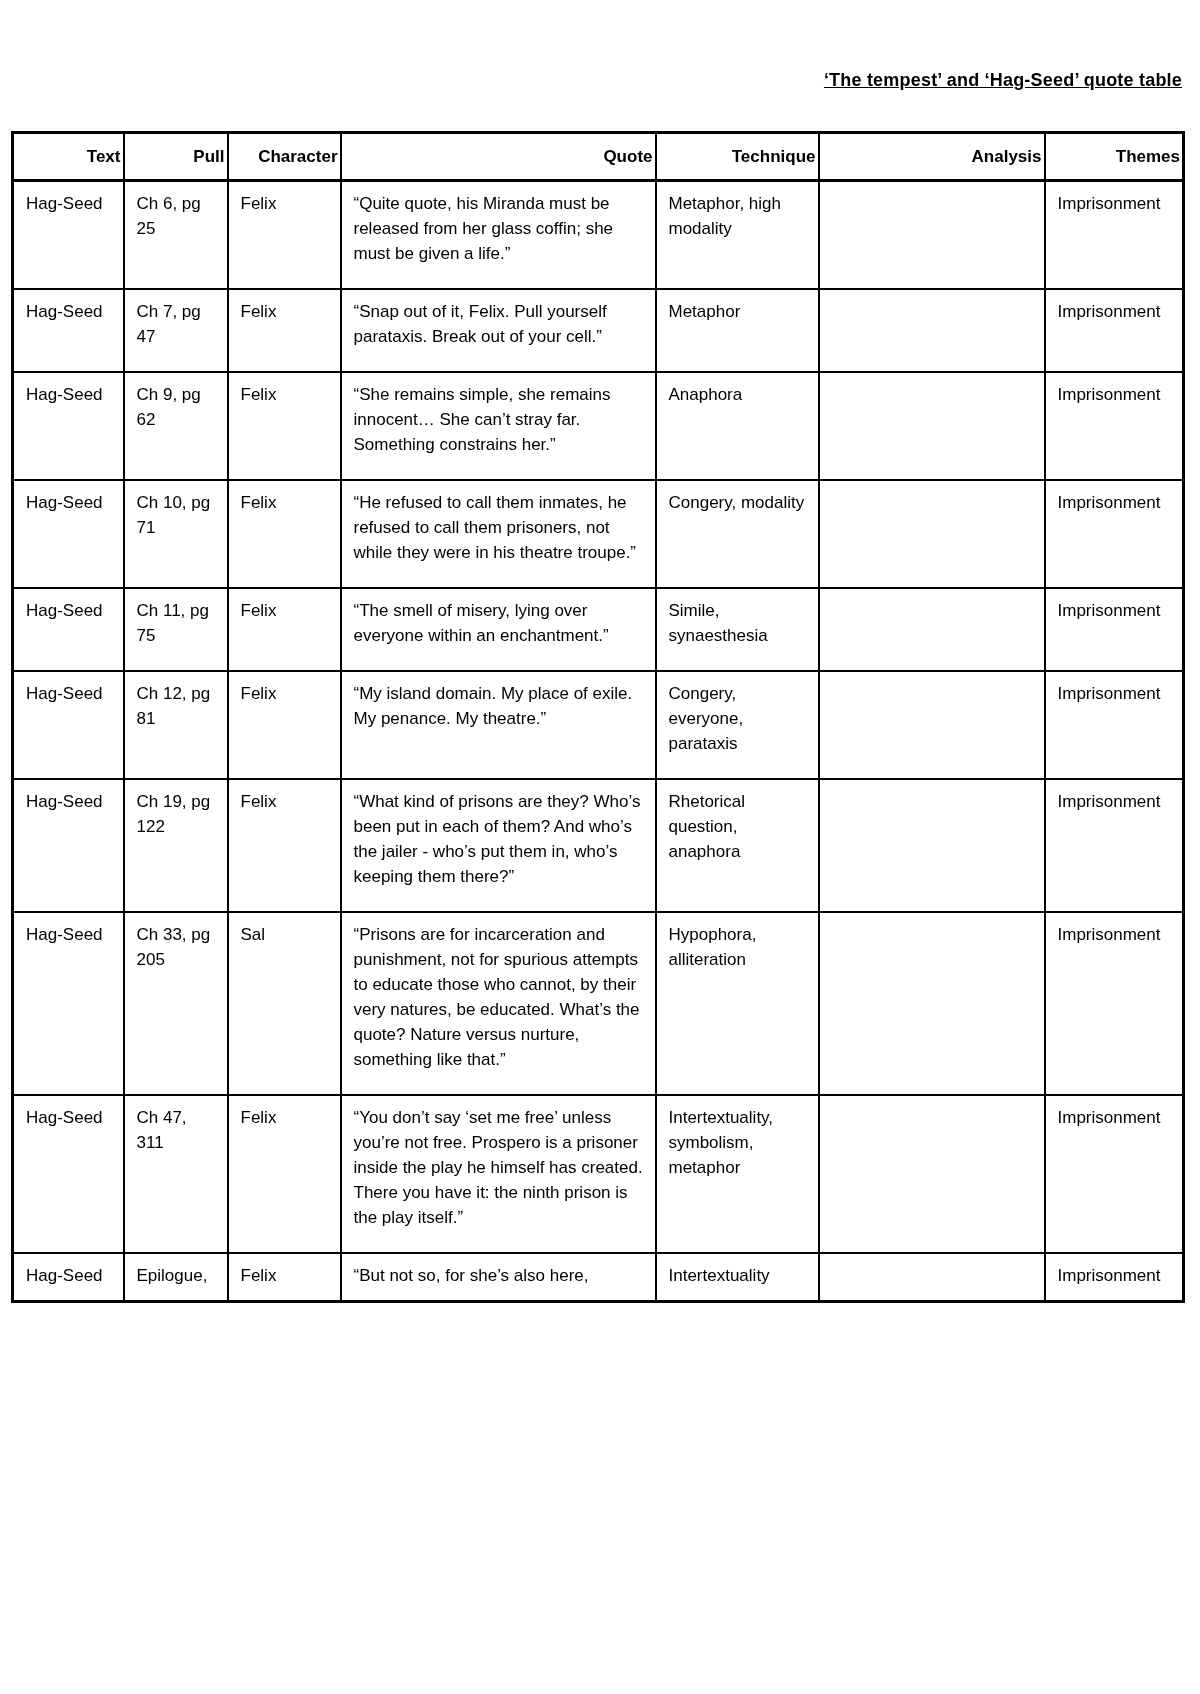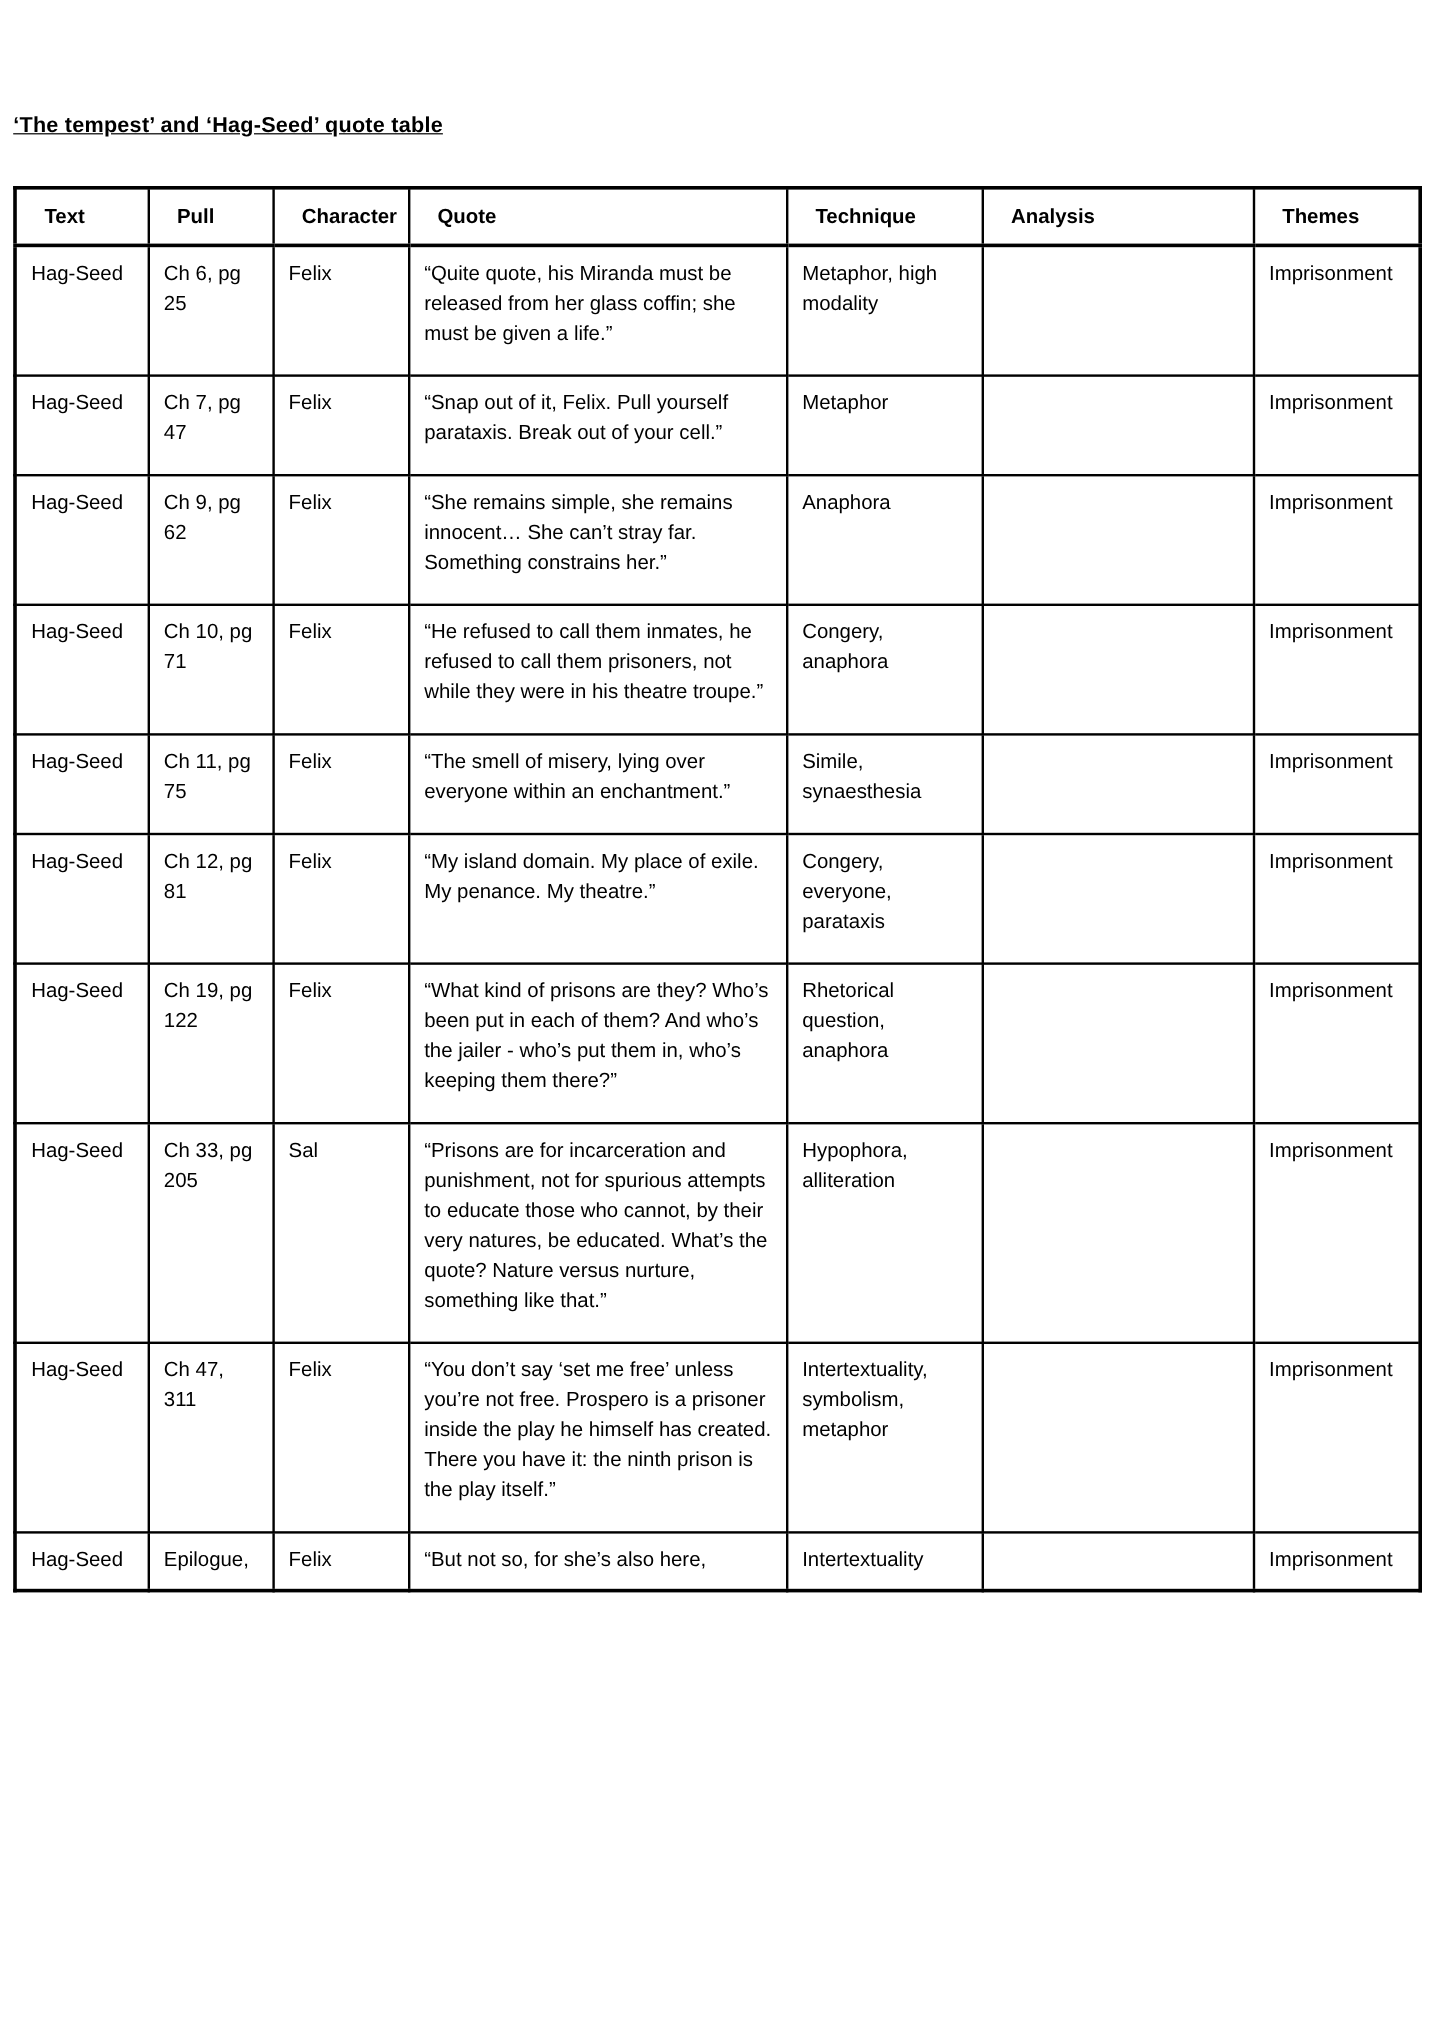--- a/index.html
+++ b/index.html
@@ -16,10 +16,10 @@
     overflow: hidden;
   }
   .doc-title {
-    padding-top: 94px;
+    padding-top: 70px;
     width: 1171px;
     margin-left: 11px;
-    text-align: left;
+    text-align: right;
     font-size: 18px;
     font-weight: bold;
     text-decoration: underline;

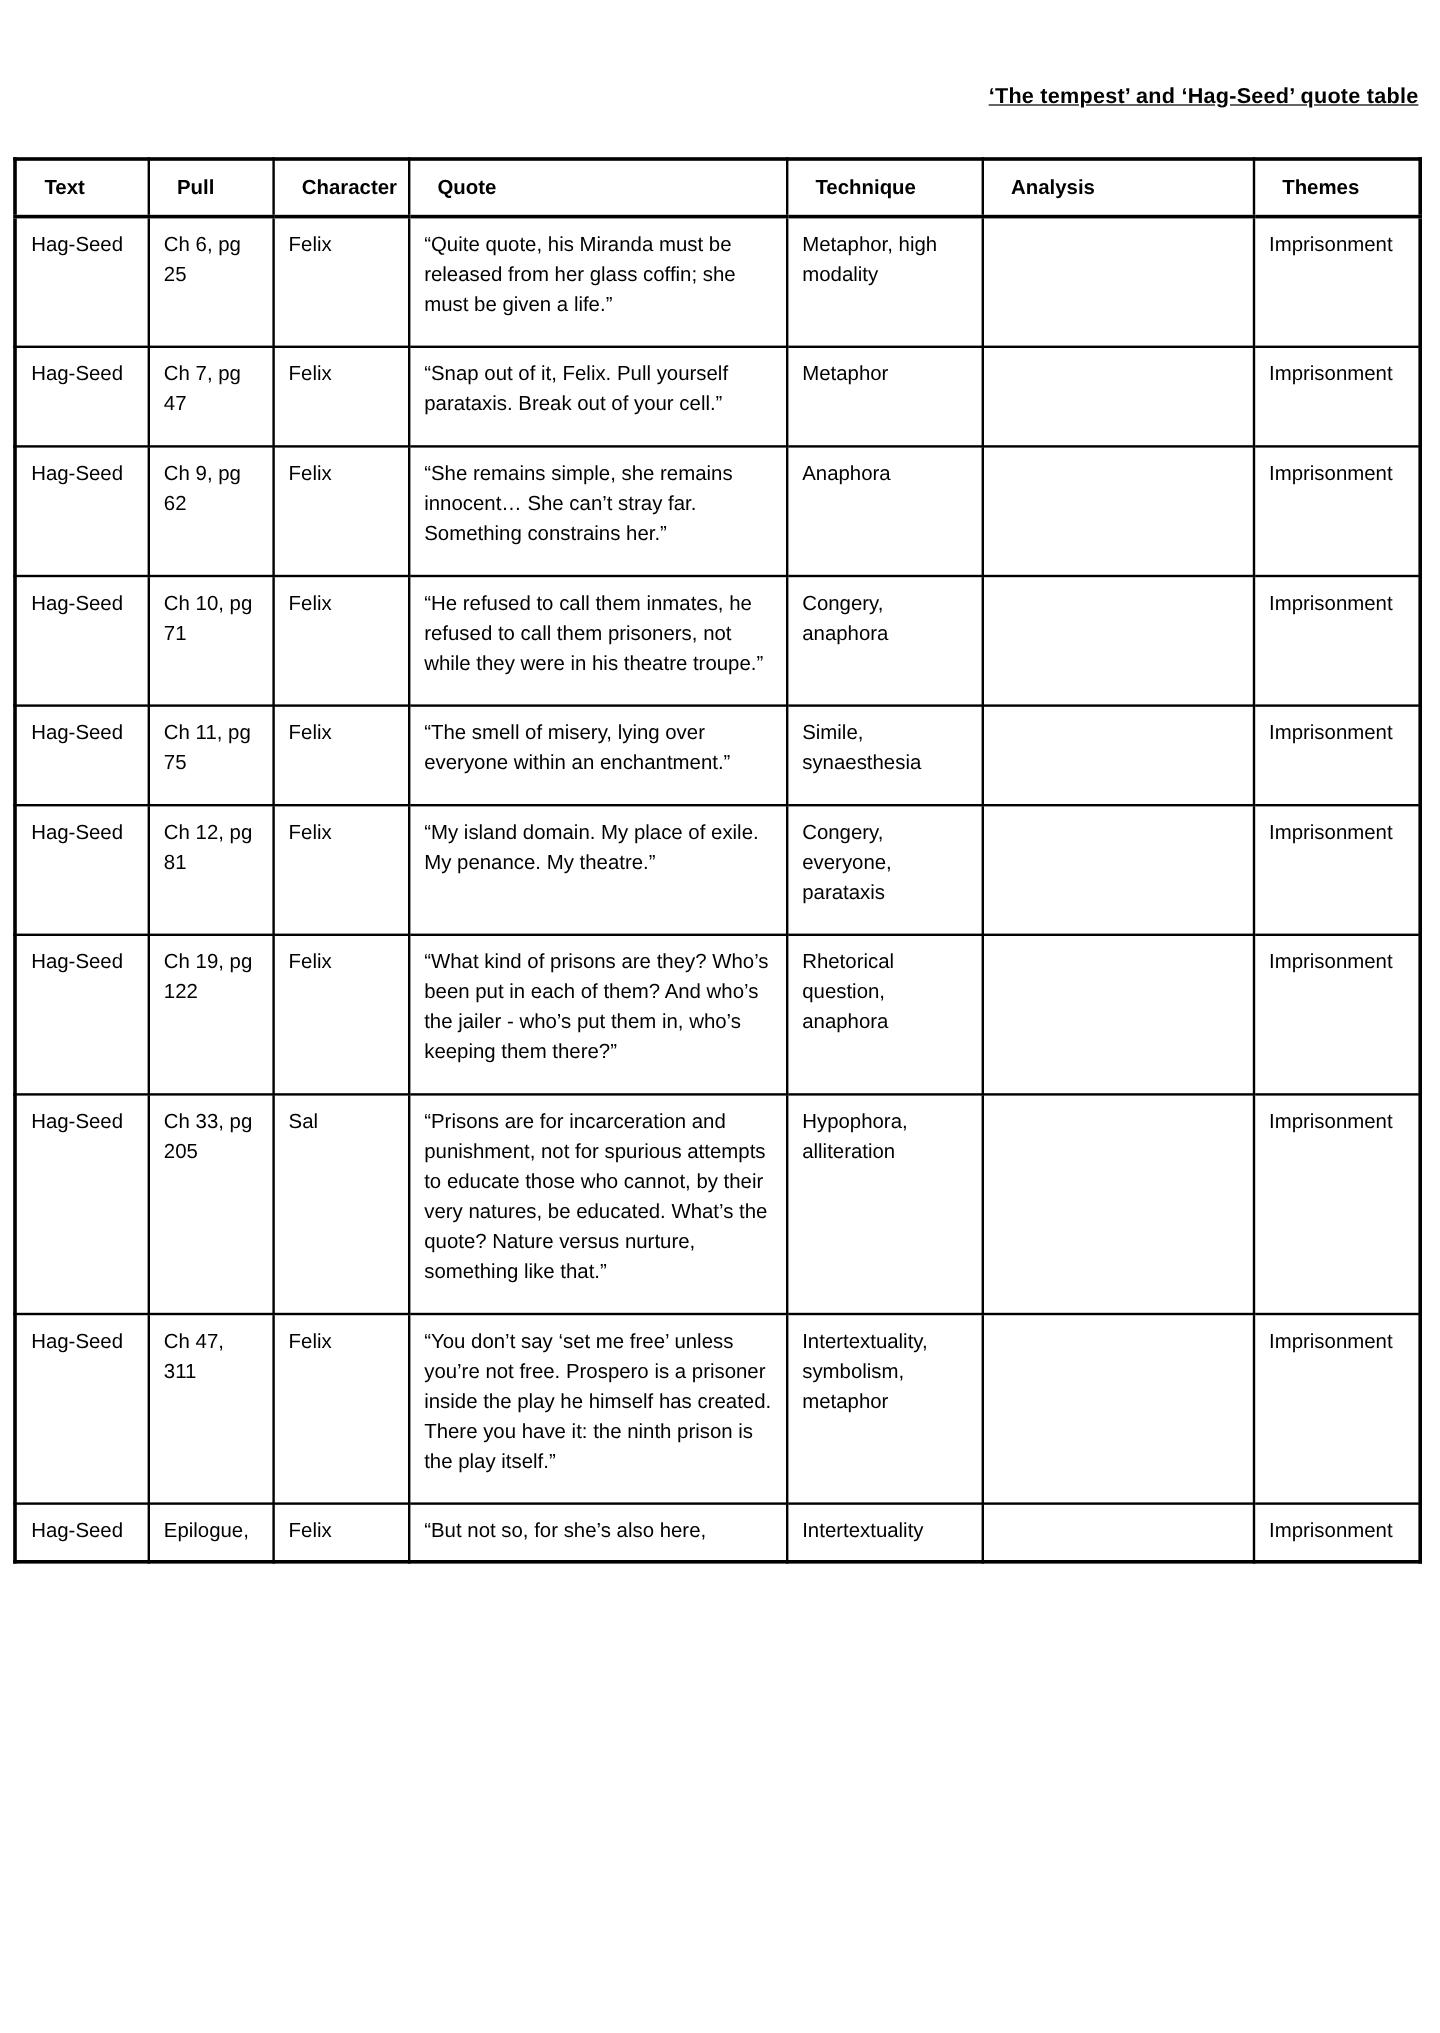--- a/index.html
+++ b/index.html
@@ -42,9 +42,9 @@
   }
   table.quote-table th {
     font-weight: bold;
-    text-align: left;
+    text-align: right;
     vertical-align: middle;
-    padding: 10px 23px;
+    padding: 10px 2px;
     border-bottom-width: 3px;
   }
   table.quote-table td {

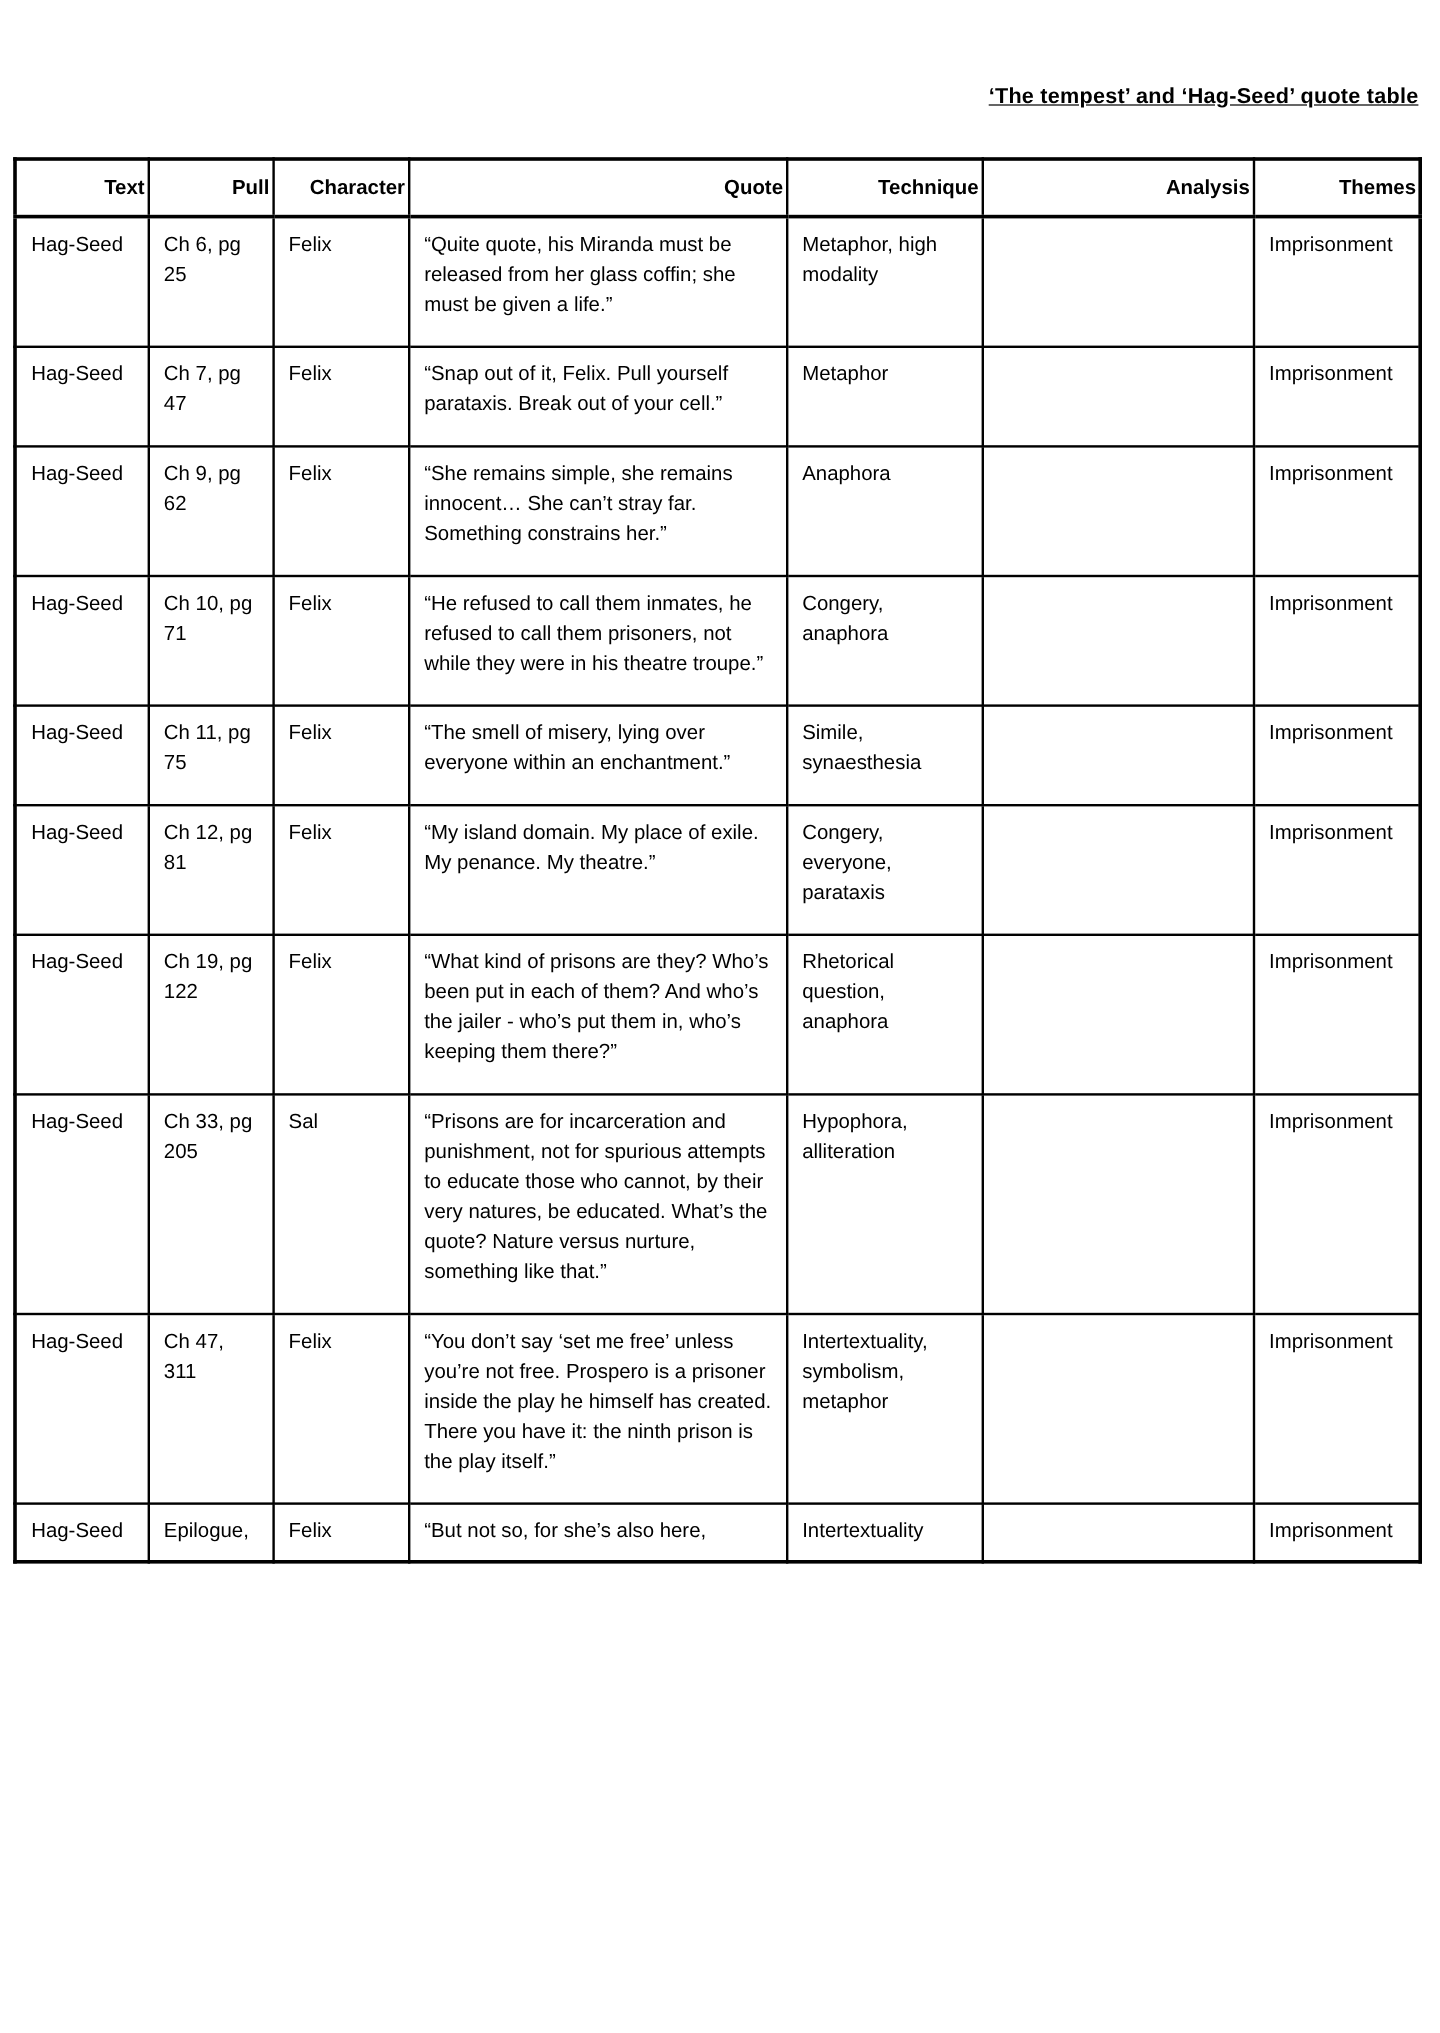--- a/index.html
+++ b/index.html
@@ -124,7 +124,7 @@
           <td>Ch 10, pg 71</td>
           <td>Felix</td>
           <td>“He refused to call them inmates, he refused to call them prisoners, not while they were in his theatre troupe.”</td>
-          <td>Congery, anaphora</td>
+          <td>Congery, modality</td>
           <td></td>
           <td>Imprisonment</td>
         </tr>

